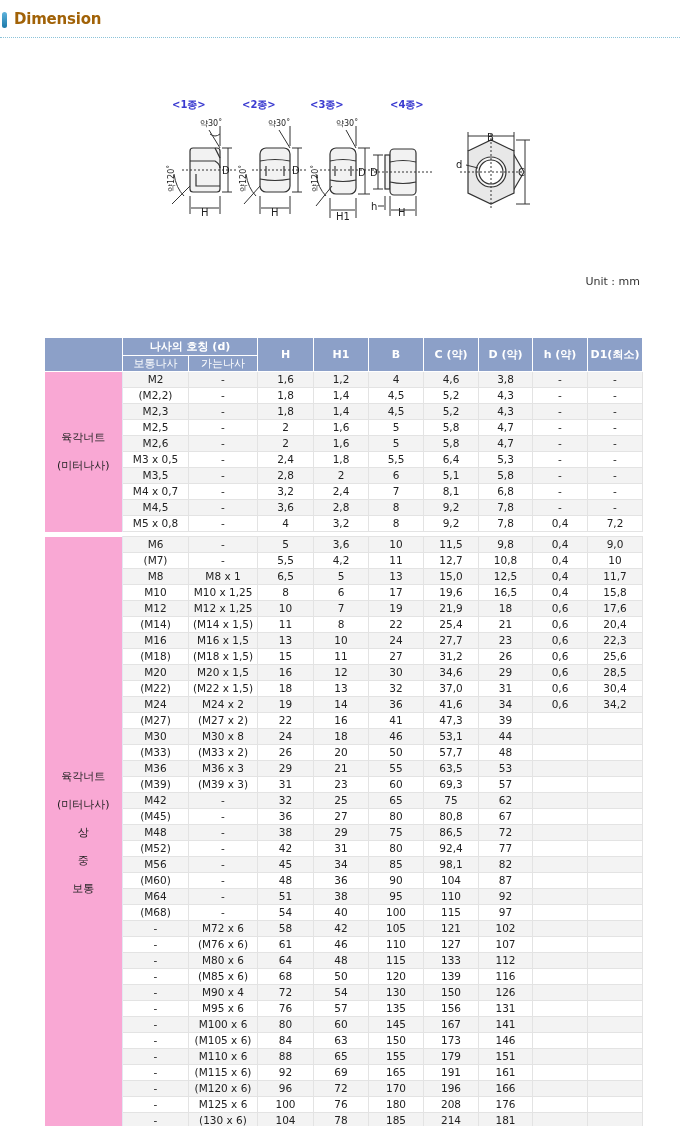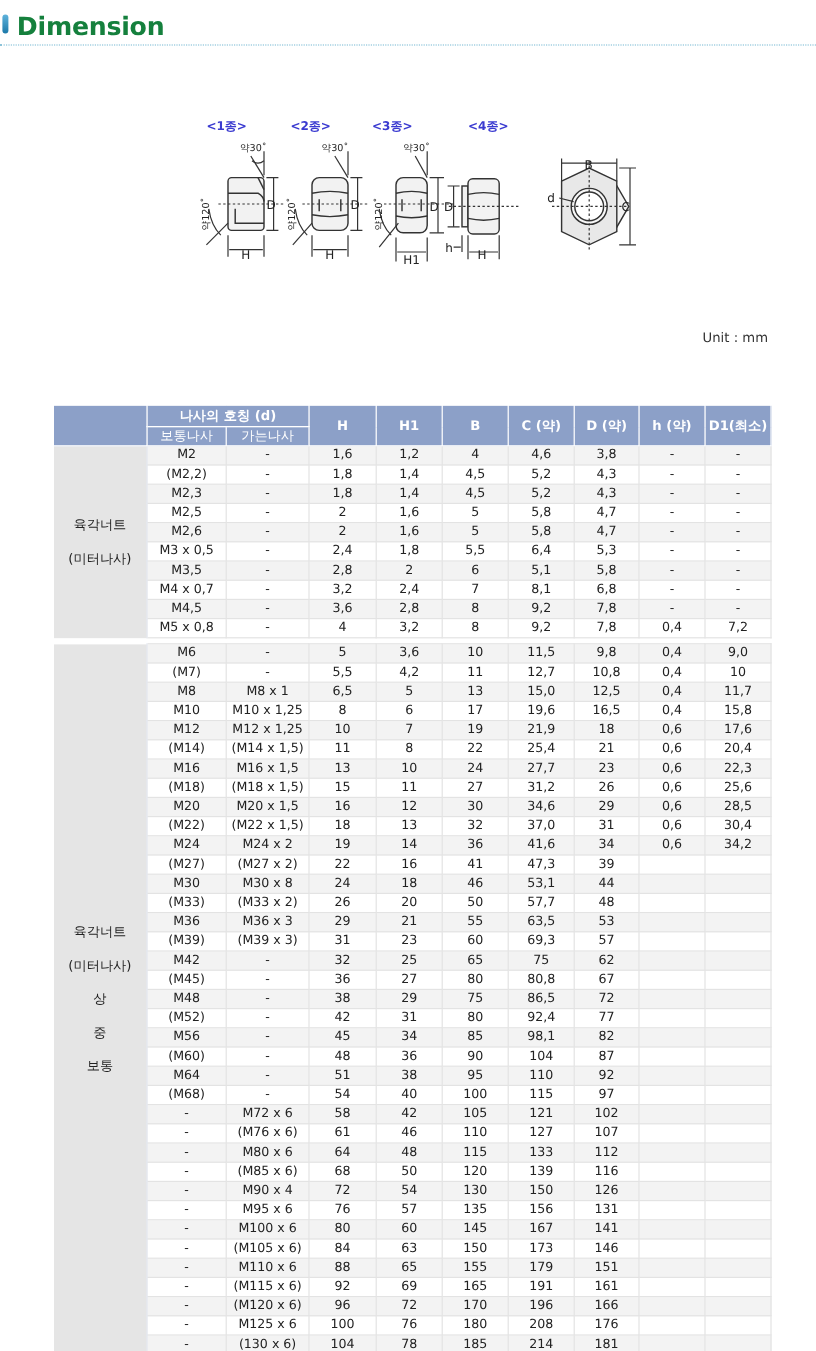--- a/index.html
+++ b/index.html
@@ -6,7 +6,7 @@
   body { width:680px; height:1126px; position:relative; overflow:hidden; font-family:"DejaVu Sans", sans-serif; }
   .title-bar { position:absolute; left:0; top:8px; width:680px; height:32px; }
   .title-marker { position:absolute; left:2px; top:4px; width:5px; height:16px; border-radius:3px; background:linear-gradient(#5fb3dc,#1b78a8); }
-  .title-text { position:absolute; left:14px; top:2px; font-family:"DejaVu Sans", sans-serif; font-weight:bold; font-size:21px; color:#15803d; letter-spacing:-0.2px; }
+  .title-text { position:absolute; left:14px; top:2px; font-family:"DejaVu Sans", sans-serif; font-weight:bold; font-size:15px; color:#a16207; letter-spacing:-0.2px; }
   .title-rule { position:absolute; left:0; top:29px; width:680px; height:0; border-top:1px dotted #8cc3d9; }
   .diagram { position:absolute; left:160px; top:96px; width:370px; height:132px;text-align:center; }
   .diagram svg { display:block; }

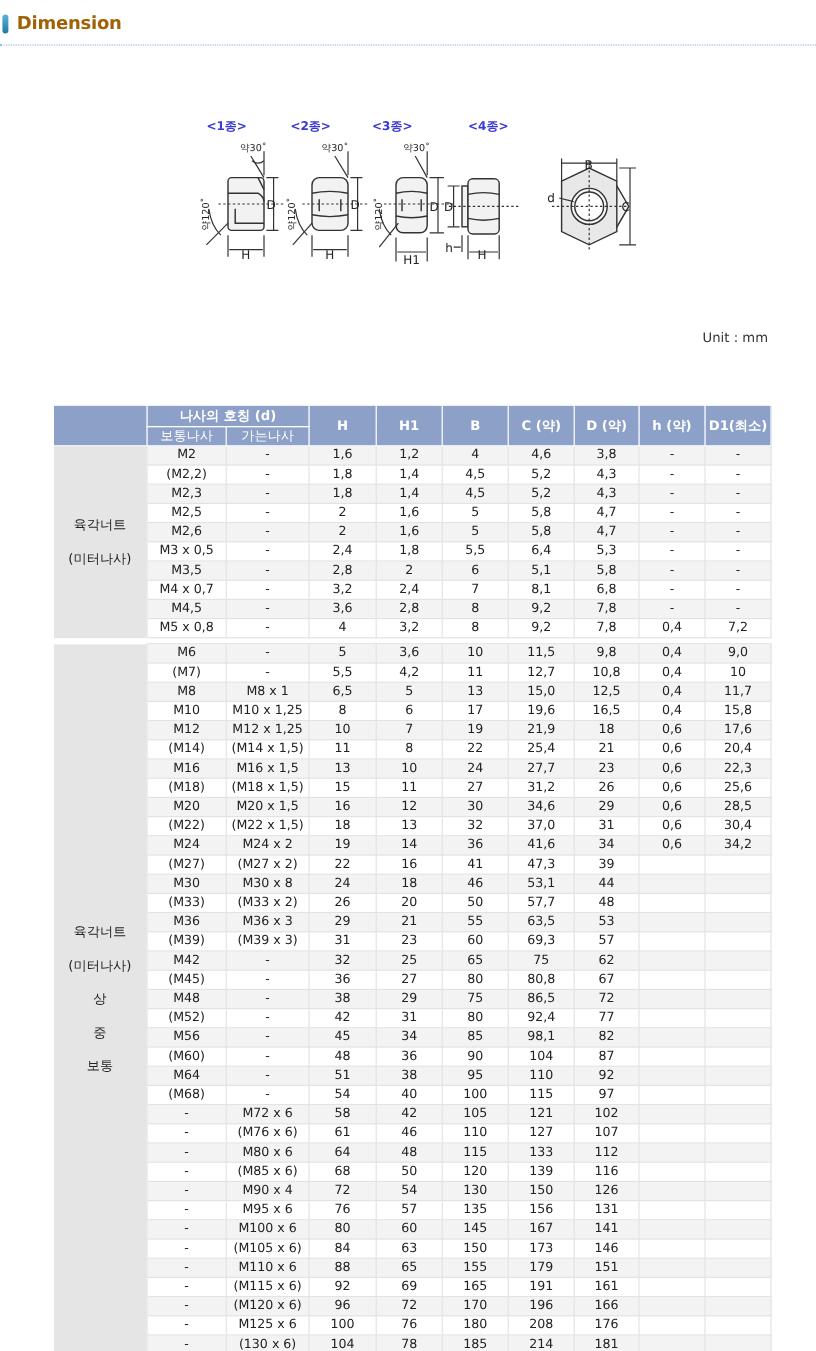--- a/index.html
+++ b/index.html
@@ -17,7 +17,7 @@
   table.spec td { border:1px solid #e3e3e3; text-align:center; padding:0; height:15px; line-height:15px; white-space:nowrap; }
   table.spec tr.even td.c { background:#f3f3f3; }
   table.spec tr.odd td.c { background:#ffffff; }
-  table.spec td.grp { background:#e5e5e5; border:none; border-right:1px solid #e4e8f1; line-height:28px; font-size:11px; vertical-align:middle; }
+  table.spec td.grp { background:#f9a8d4; border:none; border-right:1px solid #e4e8f1; line-height:28px; font-size:11px; vertical-align:middle; }
   table.spec tr.gap td { height:4px; line-height:4px; border:none; background:#ffffff; }
   .grp-line { display:block; }
 </style>

